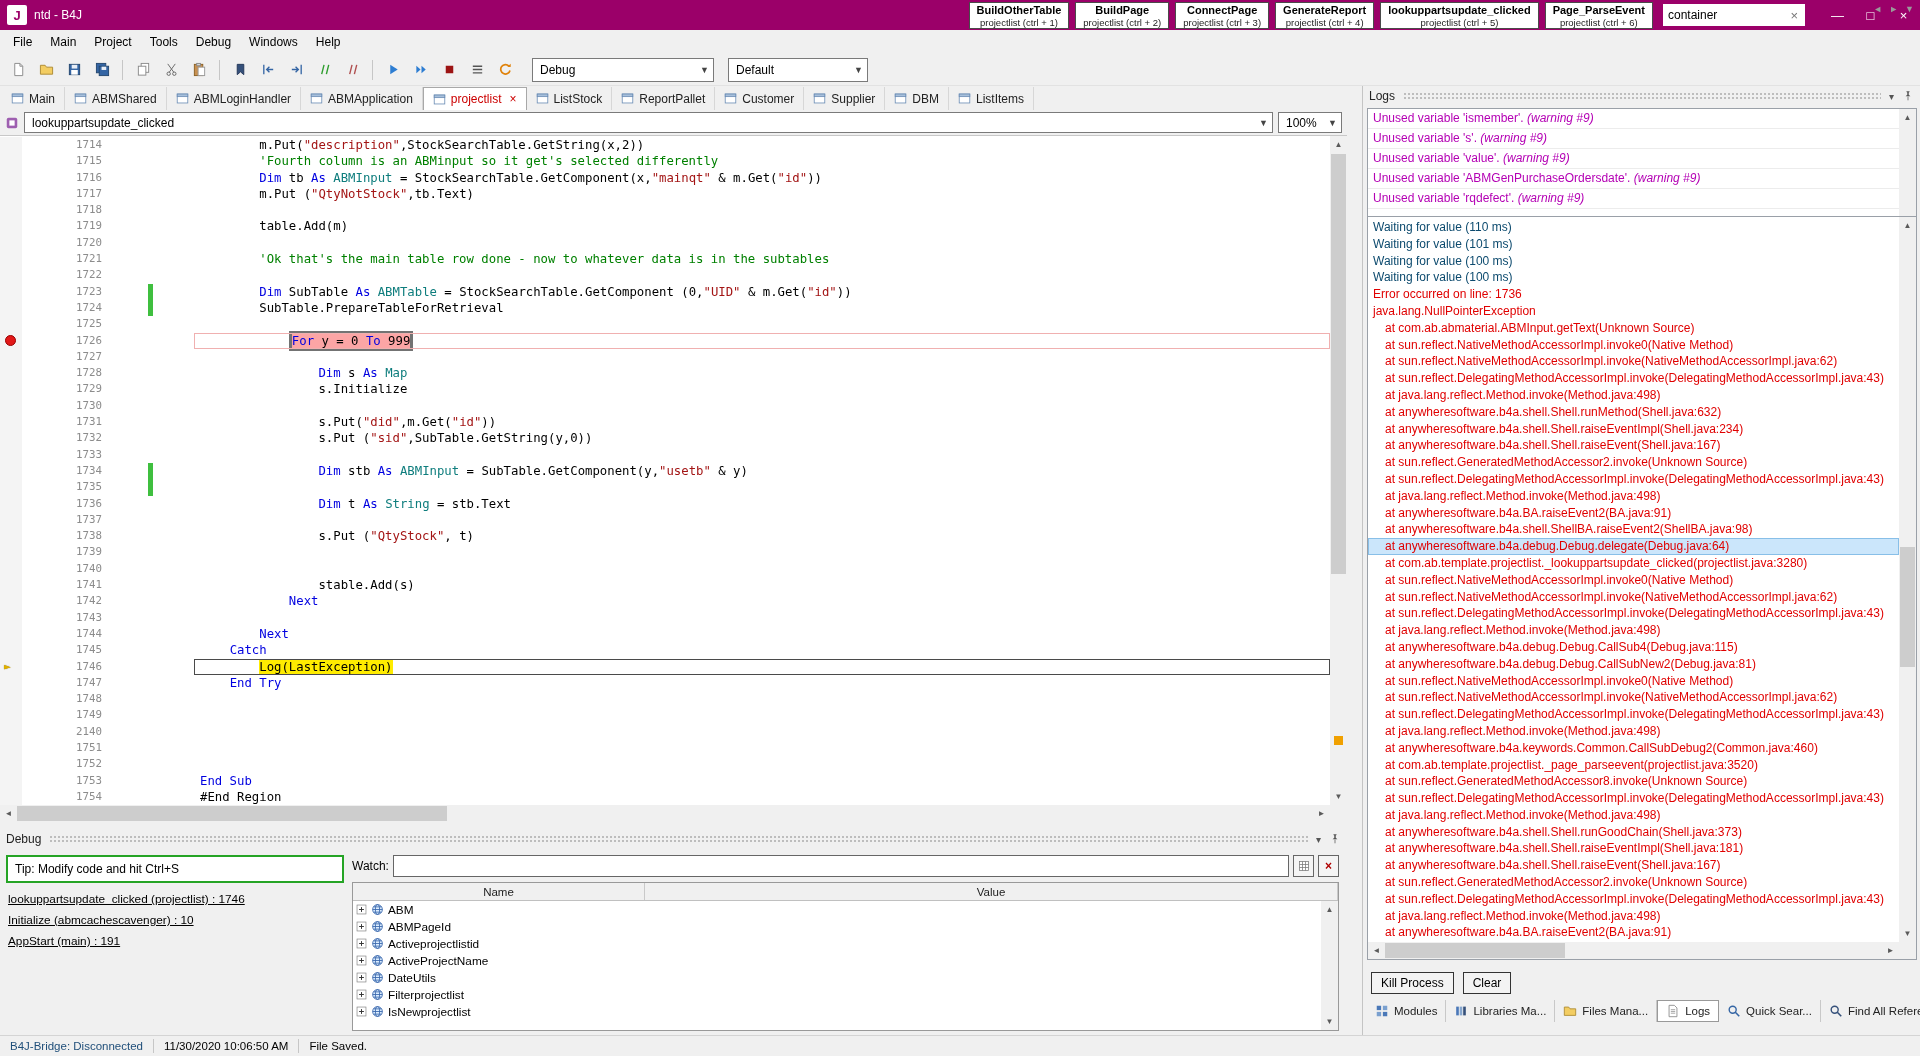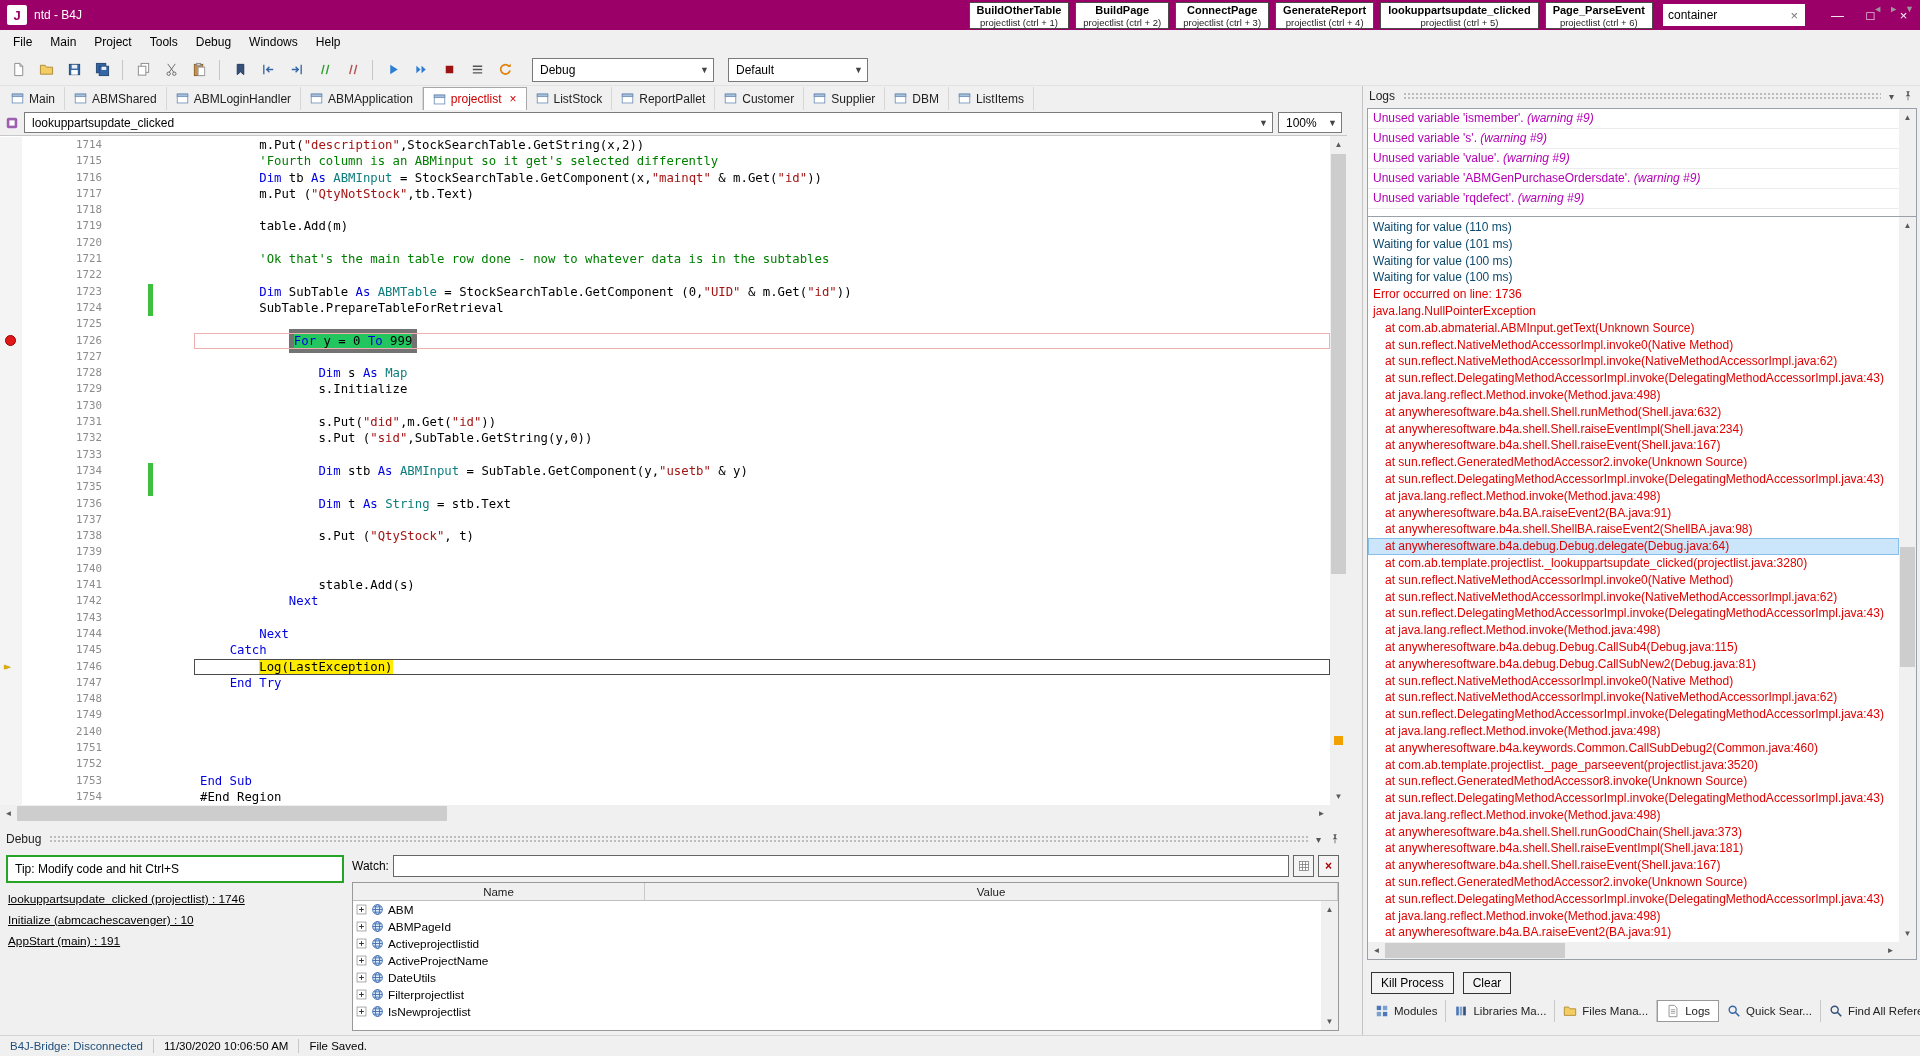--- a/index.html
+++ b/index.html
@@ -67,7 +67,7 @@
   .tok-k { color:#0000e0; } .tok-t { color:#0e7d7d; } .tok-s { color:#a31515; }
   .tok-c { color:#008000; } .tok-p { color:#000; }
   .crow.bp .ccode { outline:1px solid #f0b0b0; outline-offset:-1px; }
-  .bp-box { background:#22c55e; border:5px solid #737373; }
+  .bp-box { background:#fca5a5; border:3px solid #737373; }
   .crow.exec .ccode { outline:1px solid #4a4a4a; outline-offset:-1px; }
   .exec-box { background:#ffec00; }
   .bp-dot { position:absolute; left:5px; top:2.5px; width:11px; height:11px; border-radius:50%;

